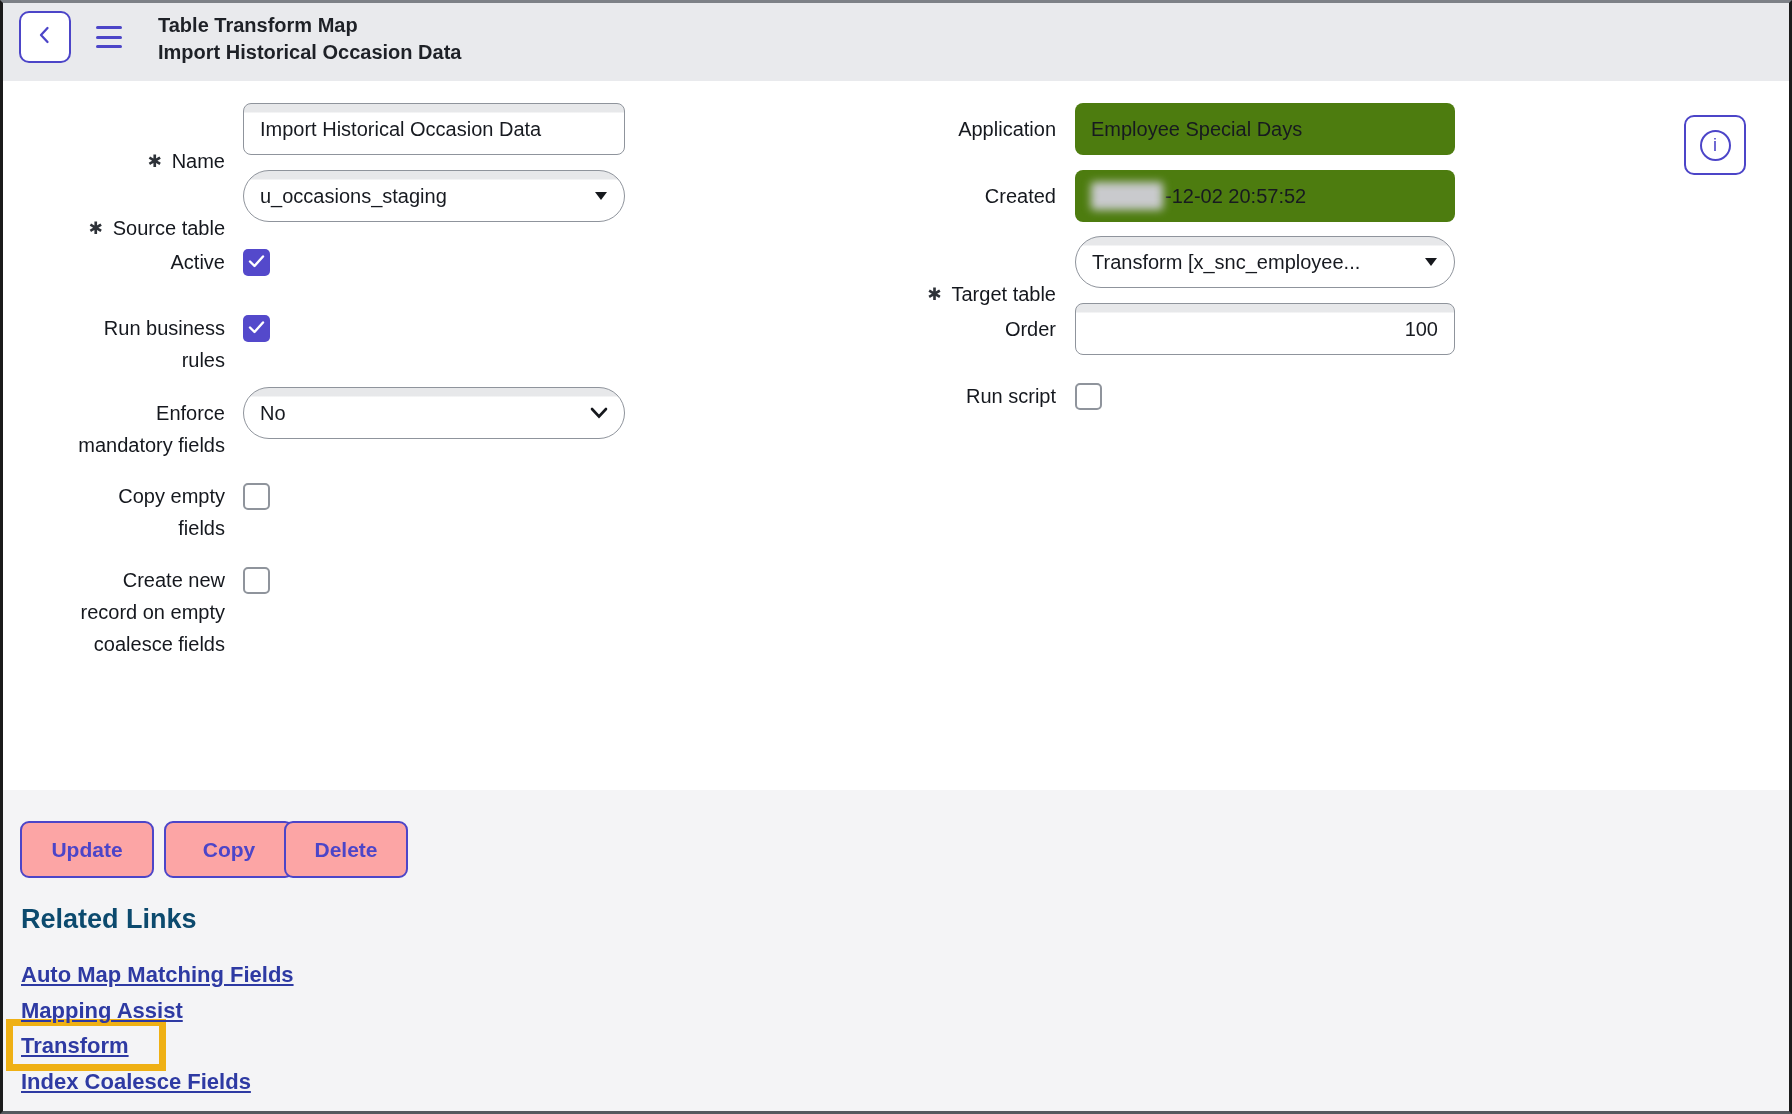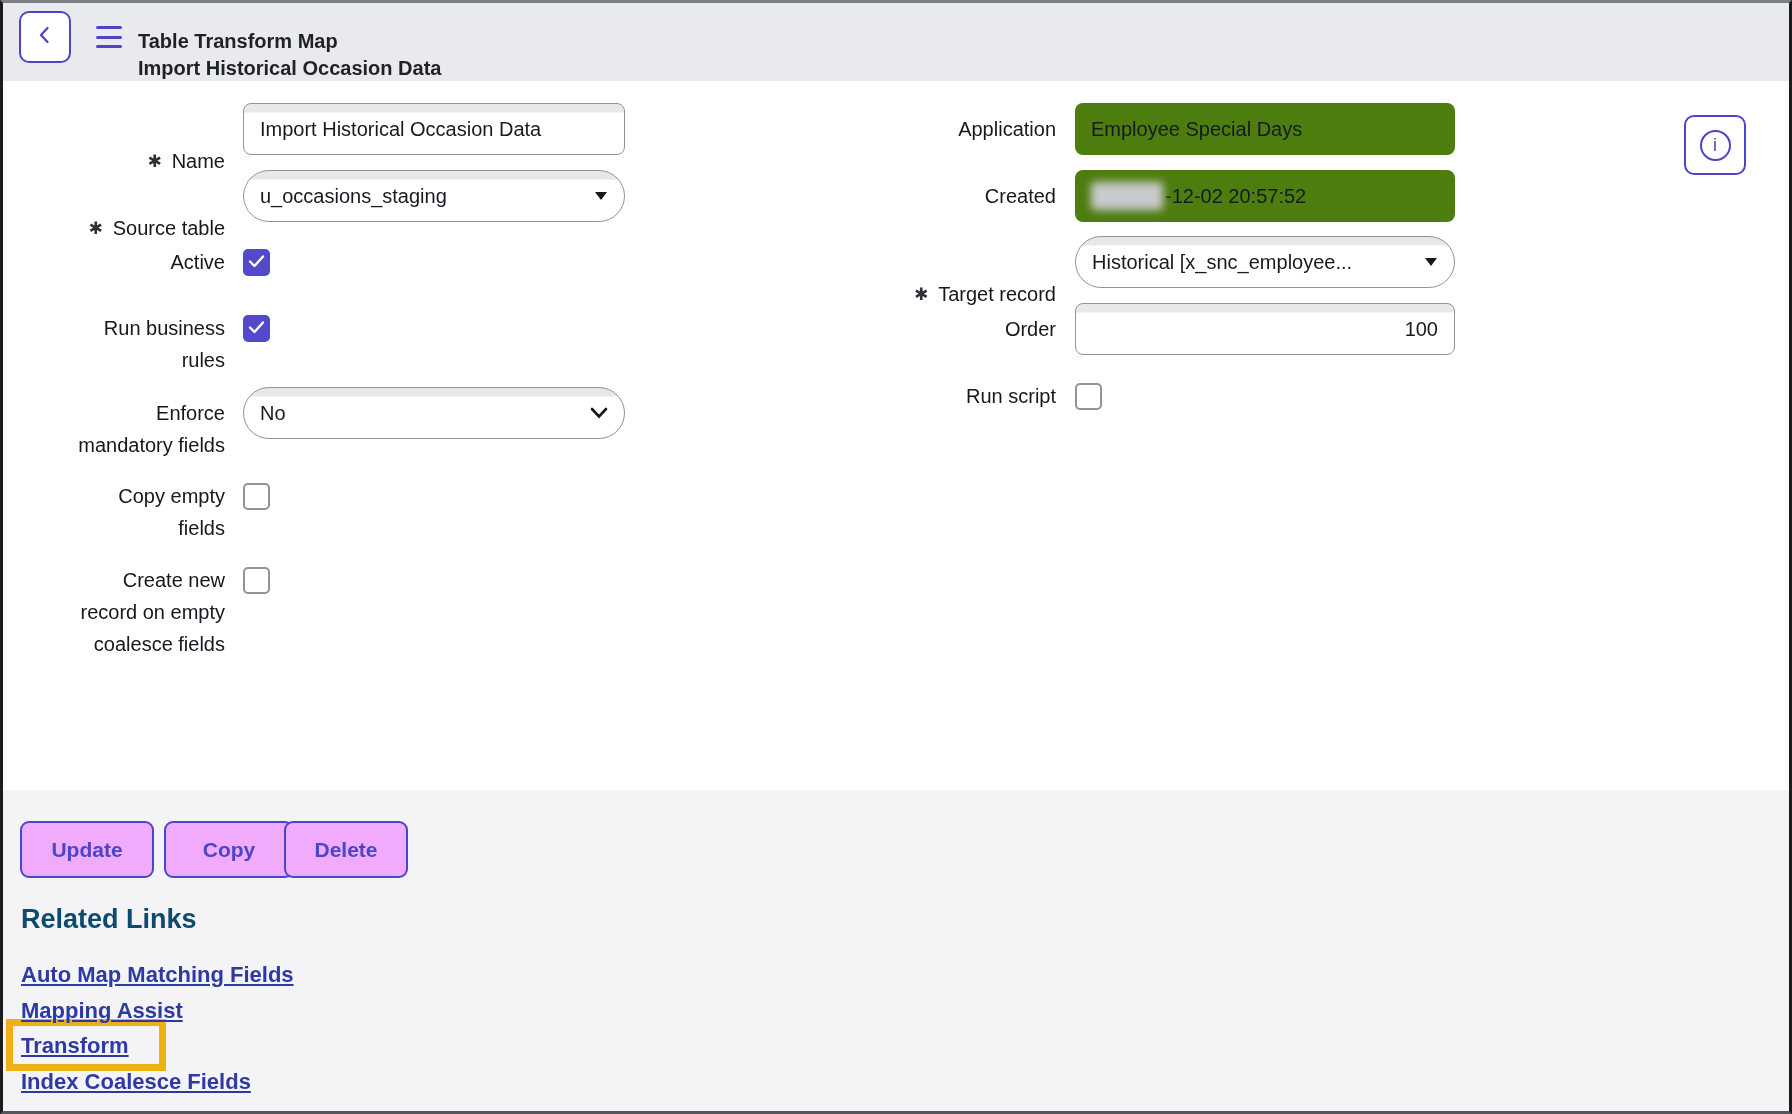--- a/index.html
+++ b/index.html
@@ -17,8 +17,8 @@
   .hamburger { position:absolute; left:93px; top:23px; width:26px; height:22px;
     display:flex; flex-direction:column; justify-content:space-between; cursor:pointer; }
   .hamburger i { display:block; height:3px; background:#4c45c8; border-radius:2px; }
-  .title { position:absolute; left:135px; top:9px; font-size:20px; font-weight:700;
-    color:#1e2127; line-height:27px;margin-top:16px; }
+  .title { position:absolute; left:155px; top:9px; font-size:20px; font-weight:700;
+    color:#1e2127; line-height:27px; }
   
   .label { position:absolute; font-size:20px; line-height:32px; color:#15181e;
     text-align:right; white-space:pre-line; }

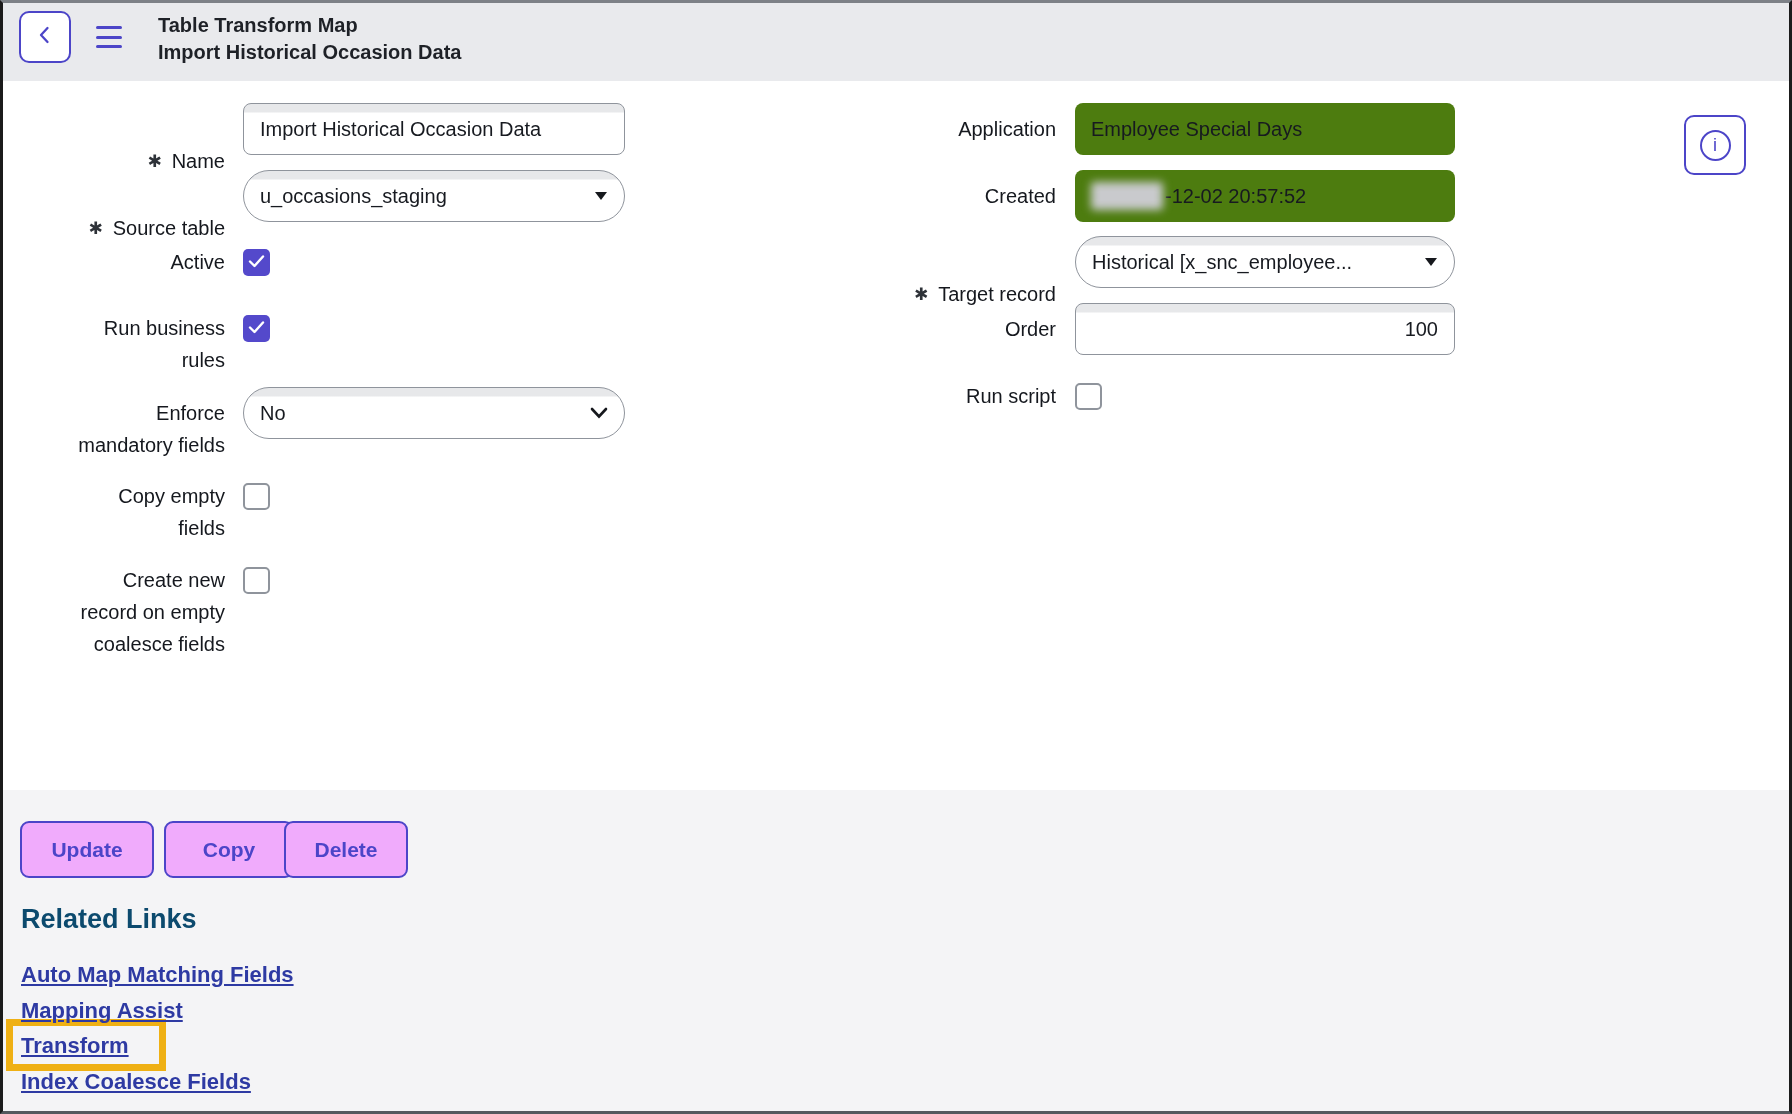--- a/index.html
+++ b/index.html
@@ -156,7 +156,7 @@
     <span class="req">✱</span><span>Target record</span>
   </div>
   <div class="field f-right input select" style="top:233px">
-    <span class="txt">Historical [x_snc_employee...</span>
+    <span class="txt">Transform [x_snc_employee...</span>
     <span class="arrow">
       <svg width="14" height="10" viewBox="0 0 14 10">
           <path d="M1 1 L13 1 L7 9 Z" fill="#16181d"></path>

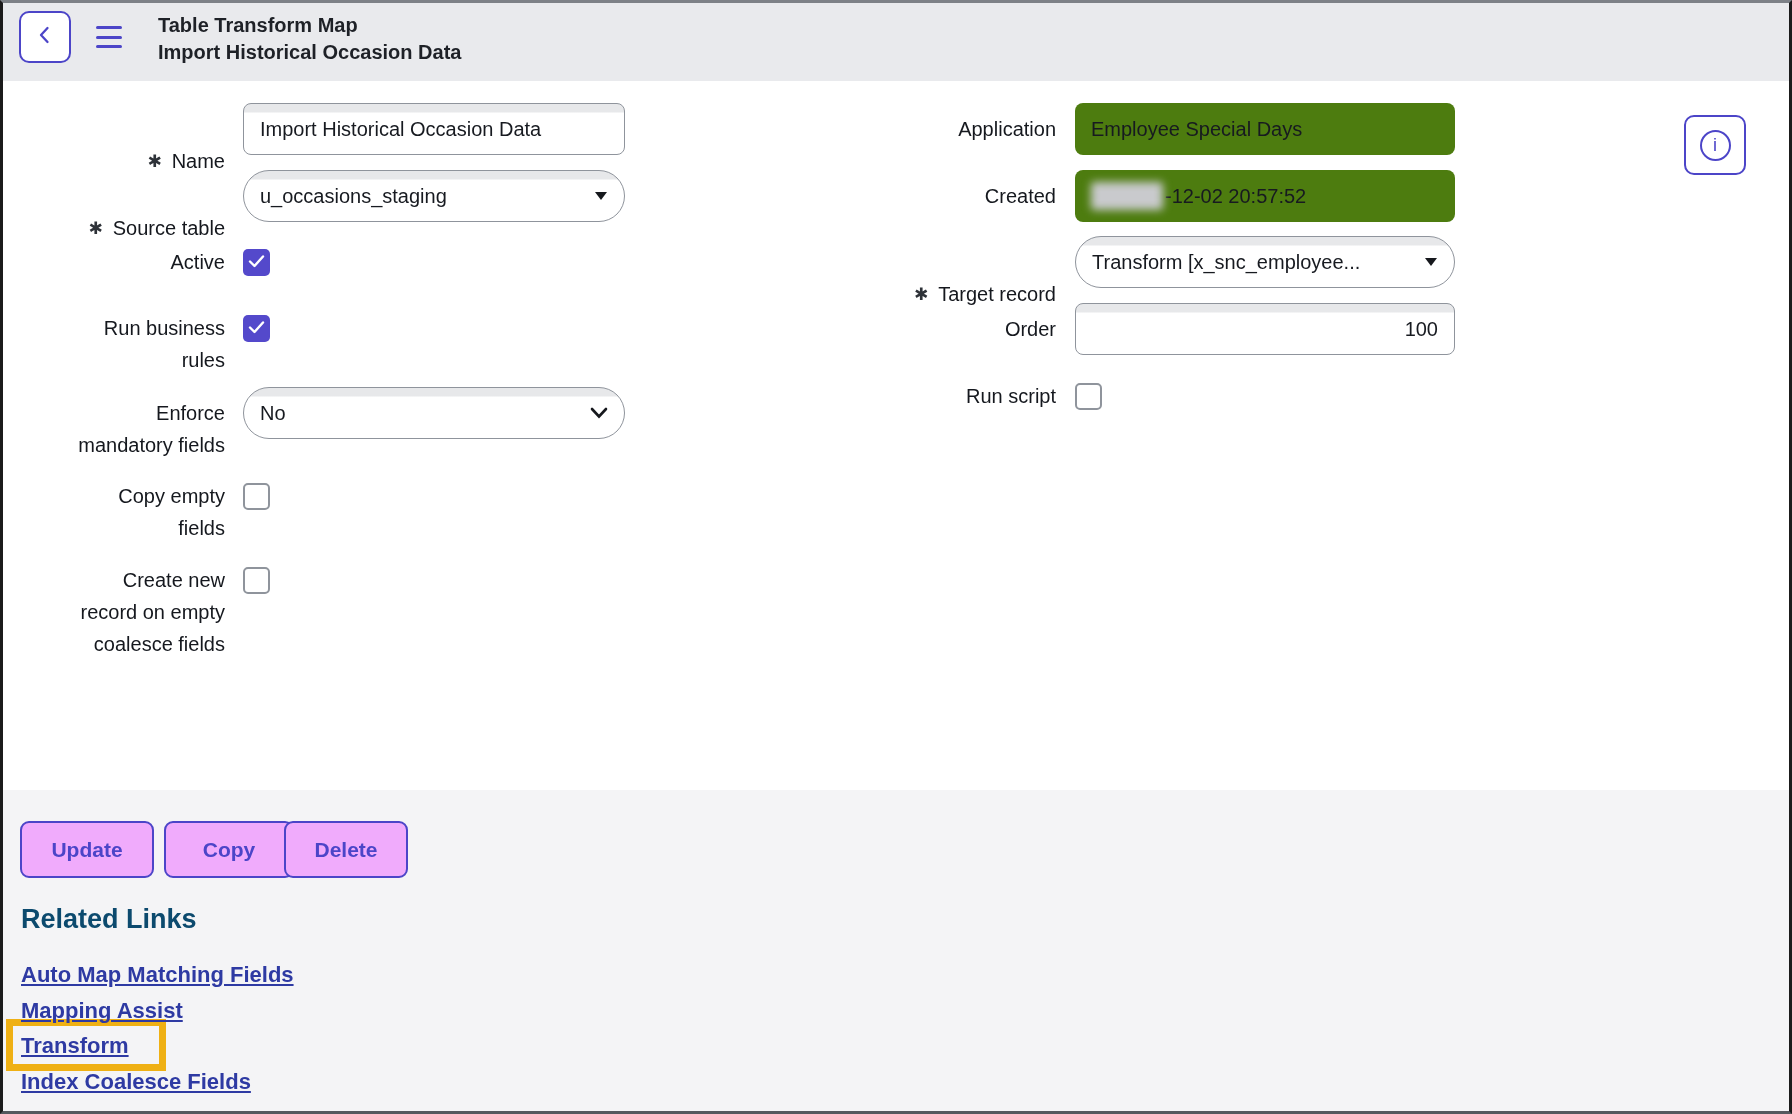--- a/index.html
+++ b/index.html
@@ -153,7 +153,7 @@
   </div>
 
   <div class="label label-right" style="top:243px">
-    <span class="req">✱</span><span>Target record</span>
+    <span class="req">✱</span><span>Target table</span>
   </div>
   <div class="field f-right input select" style="top:233px">
     <span class="txt">Transform [x_snc_employee...</span>

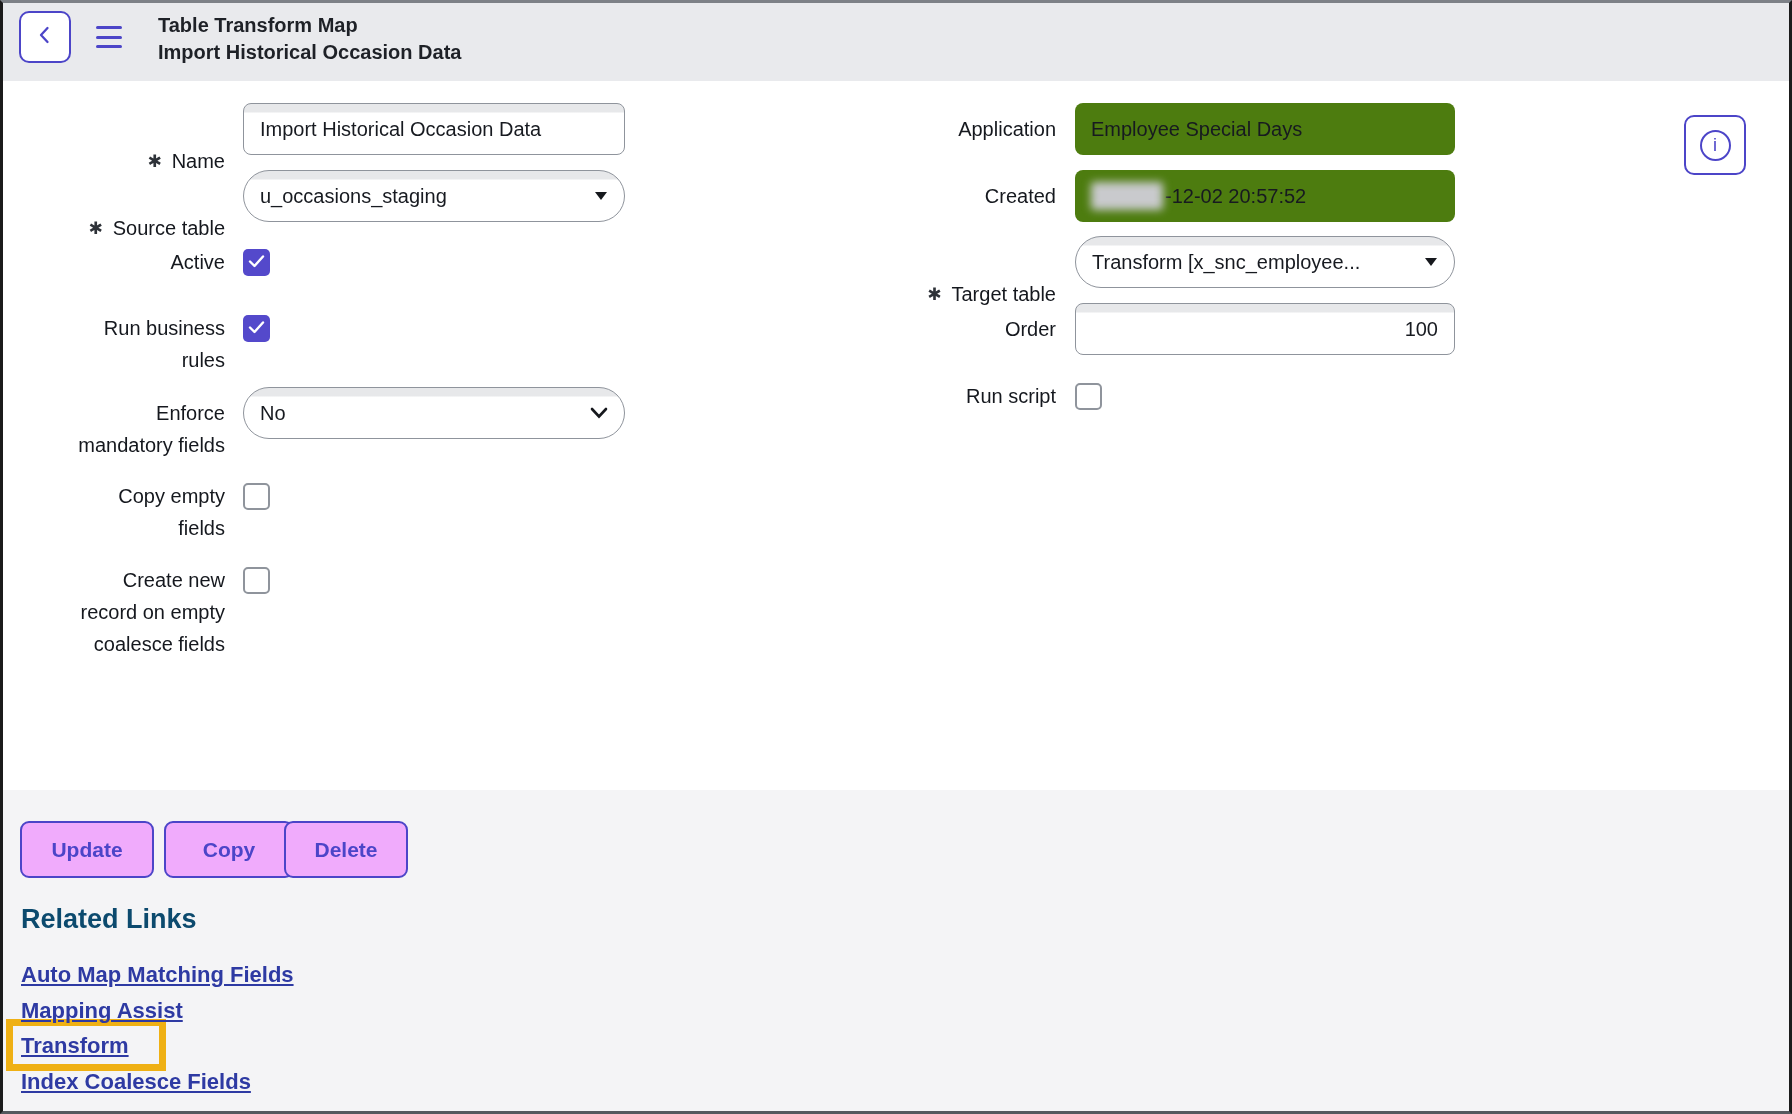--- a/index.html
+++ b/index.html
@@ -49,7 +49,7 @@
     color:#4c45c8; font-size:18px; font-weight:400; }
   
   .footer { position:absolute; left:0; right:0; top:787px; bottom:0; background:#f4f4f6; }
-  .btn { position:absolute; top:818px; height:57px; background:#f0abfc; border:2px solid #4c45c8;
+  .btn { position:absolute; top:818px; height:57px; background:#fca5a5; border:2px solid #4c45c8;
     border-radius:9px; color:#4c45c8; font-weight:700; font-size:21px;
     display:flex; align-items:center; justify-content:center; cursor:pointer;
     font-family:inherit; }

